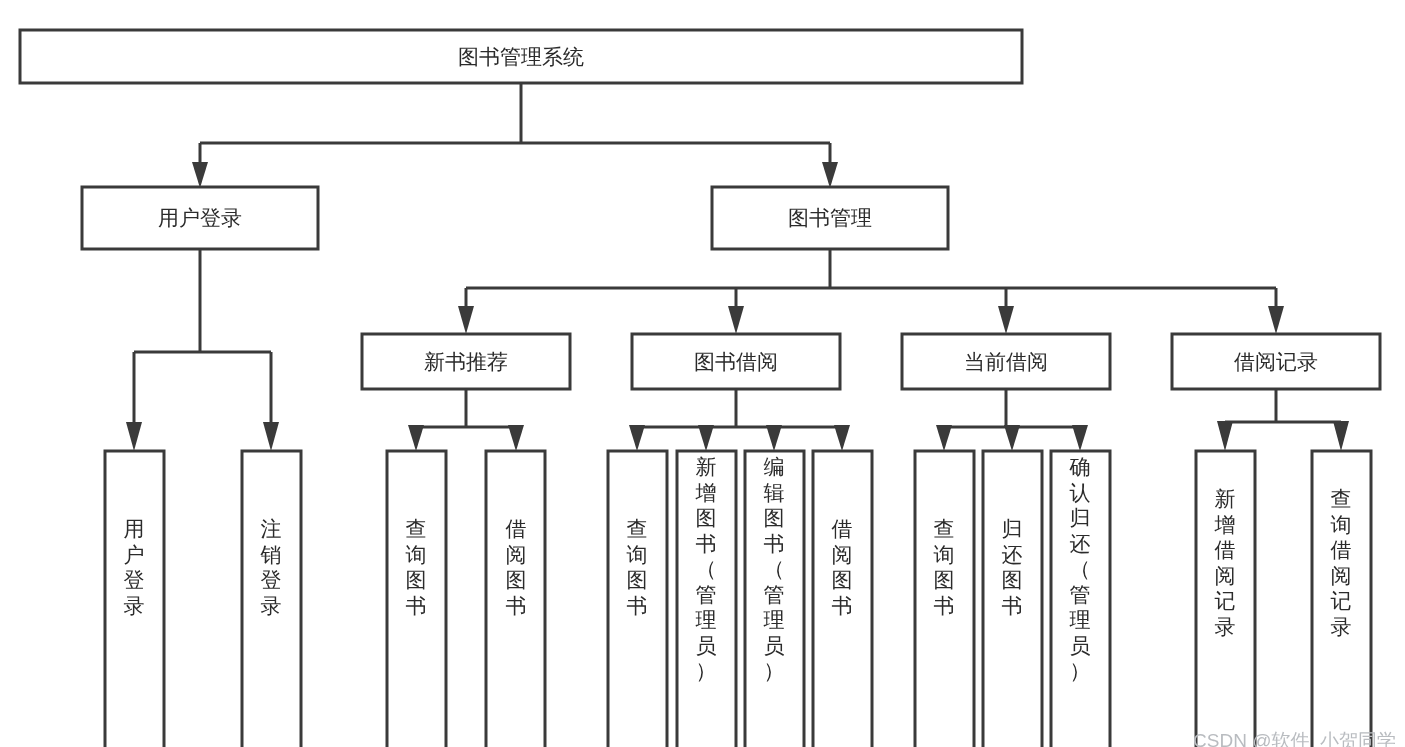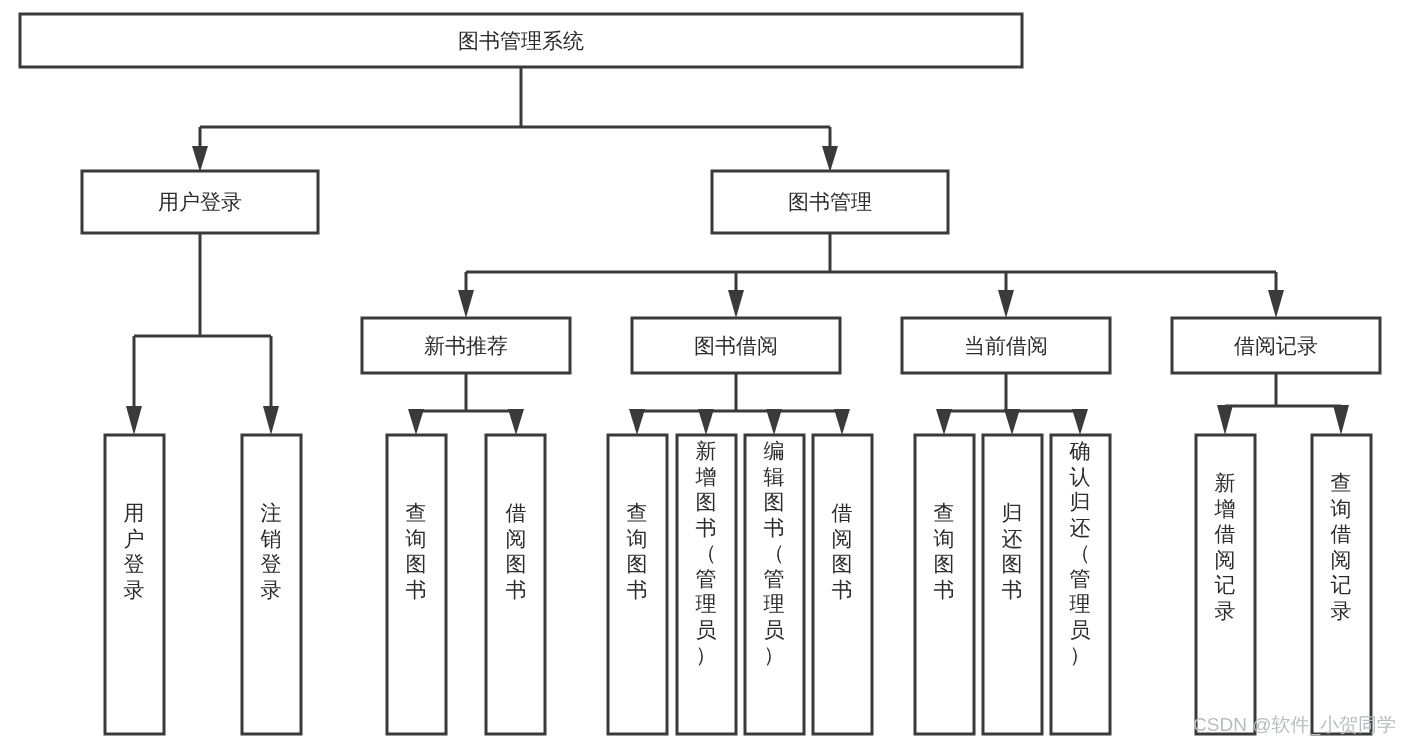--- a/index.html
+++ b/index.html
@@ -16,7 +16,7 @@
   }
   #diagram-root {
     position: absolute;
-    left: 0; top: 0;
+    left: 0; top: 16px;
     width: 1405px;
     height: 653px;
   }

